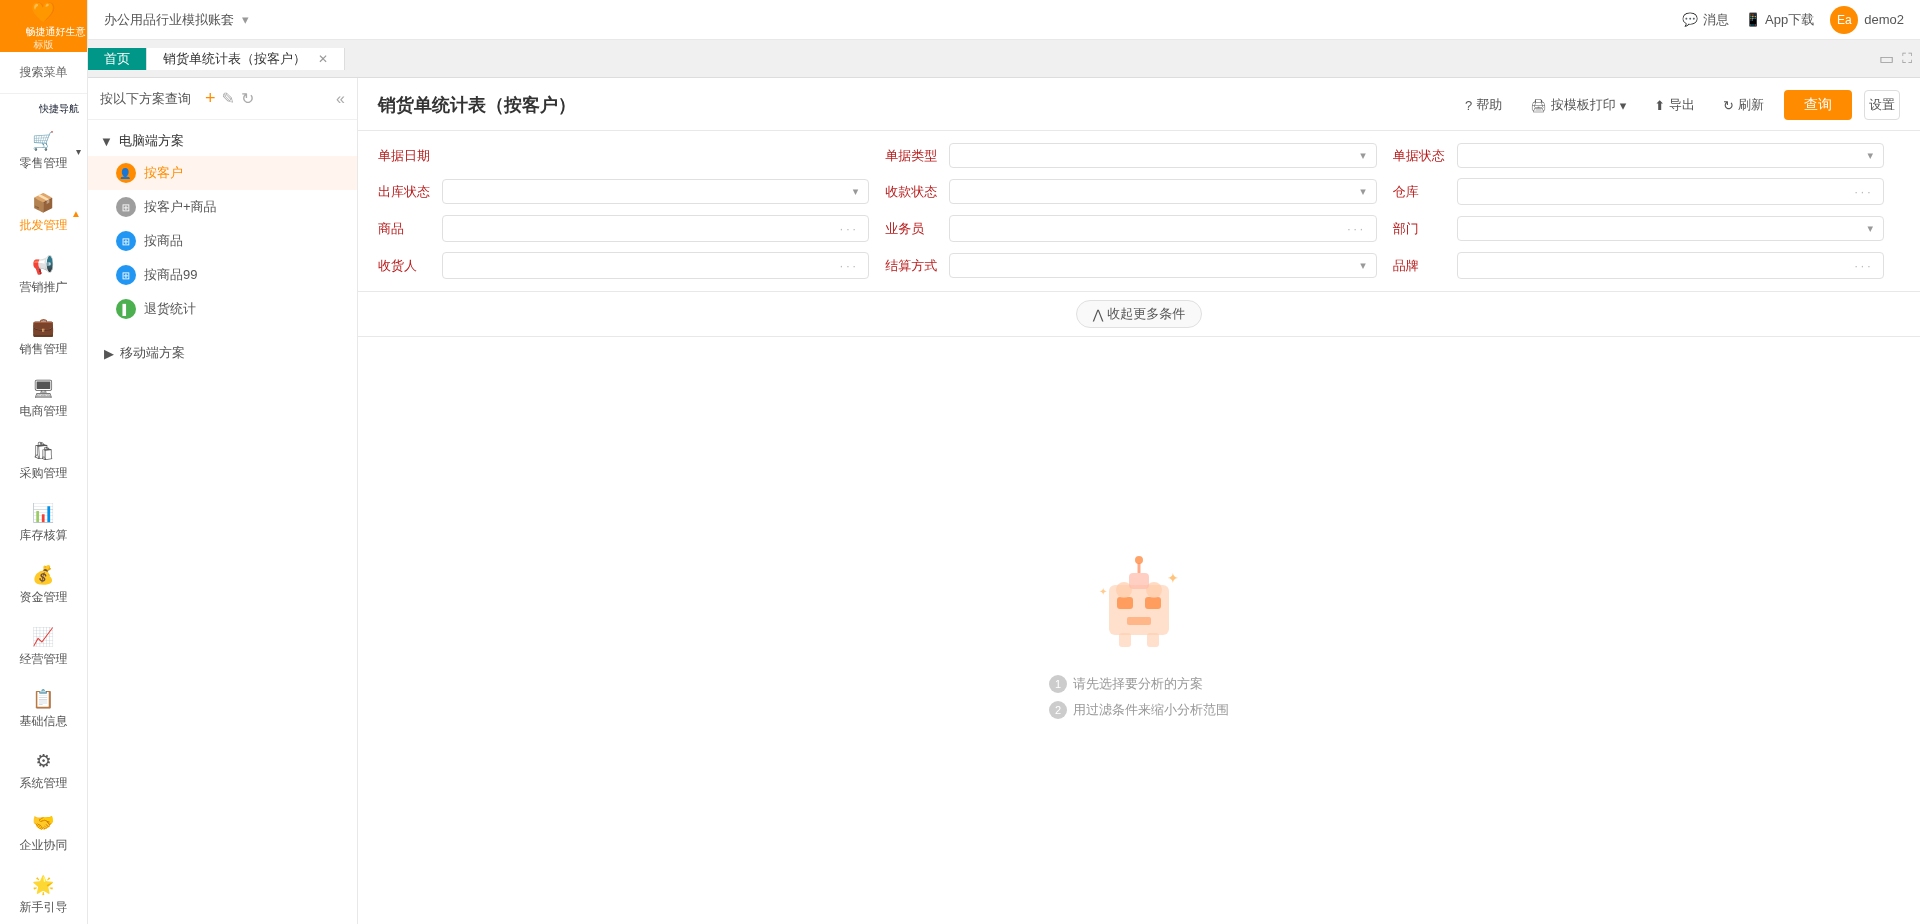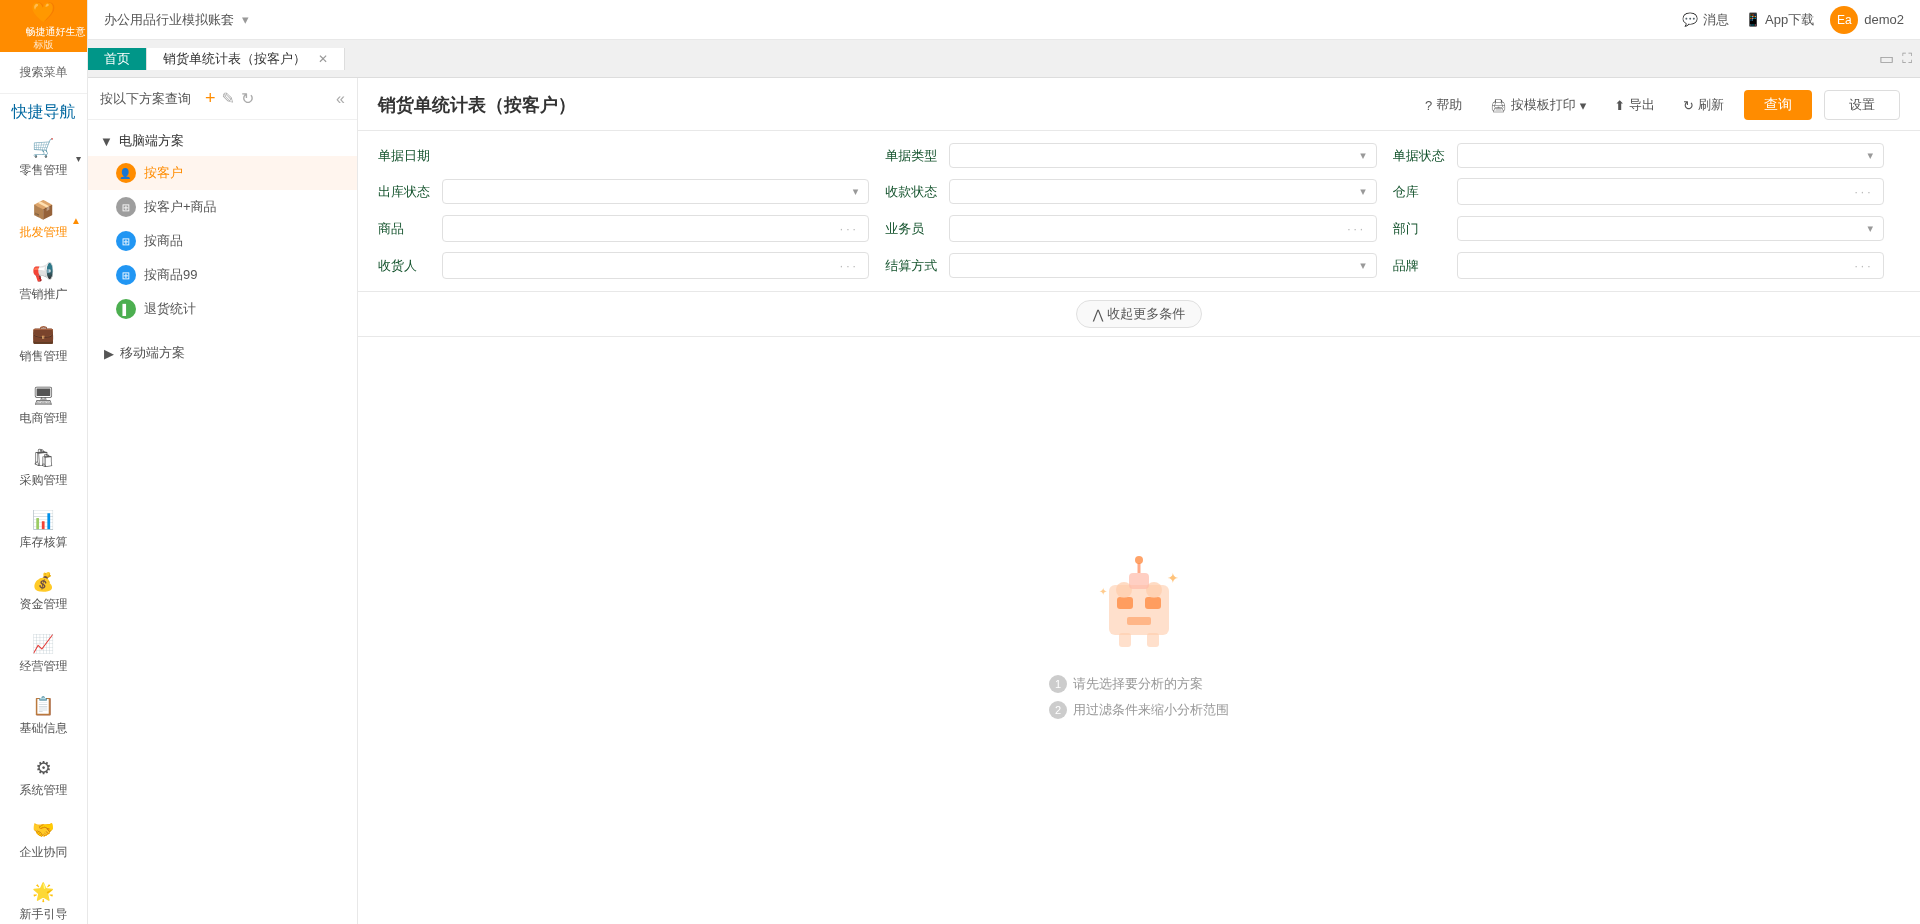--- a/index.html
+++ b/index.html
@@ -40,9 +40,9 @@
     }
     .sidebar-nav-label {
       padding: 8px 8px 4px;
-      font-size: 16px;
-      color: #0369a1;
-      text-align: center;
+      font-size: 10px;
+      color: #0f172a;
+      text-align: right;
       cursor: pointer;
     }
     .sidebar-item {

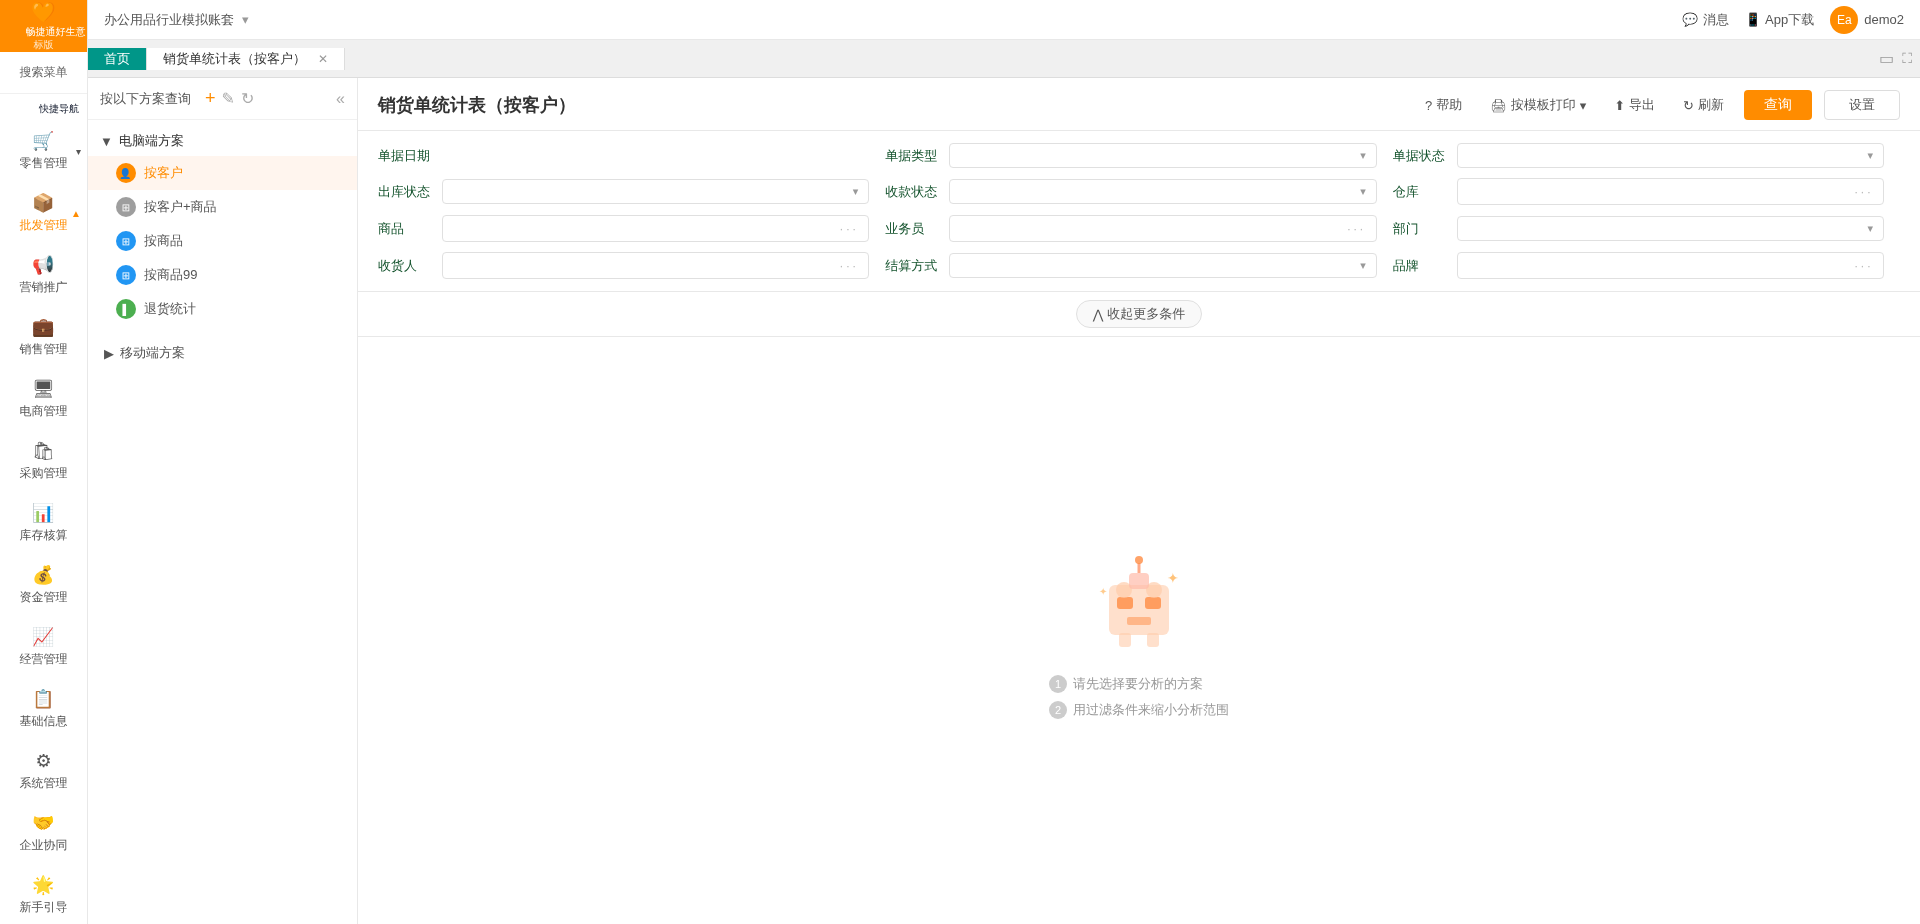--- a/index.html
+++ b/index.html
@@ -282,7 +282,7 @@
       background: #fff;
       border: 1px solid #ddd;
       color: #555;
-      padding: 5px 24px;
+      padding: 5px 4px;
       border-radius: 4px;
     }
 

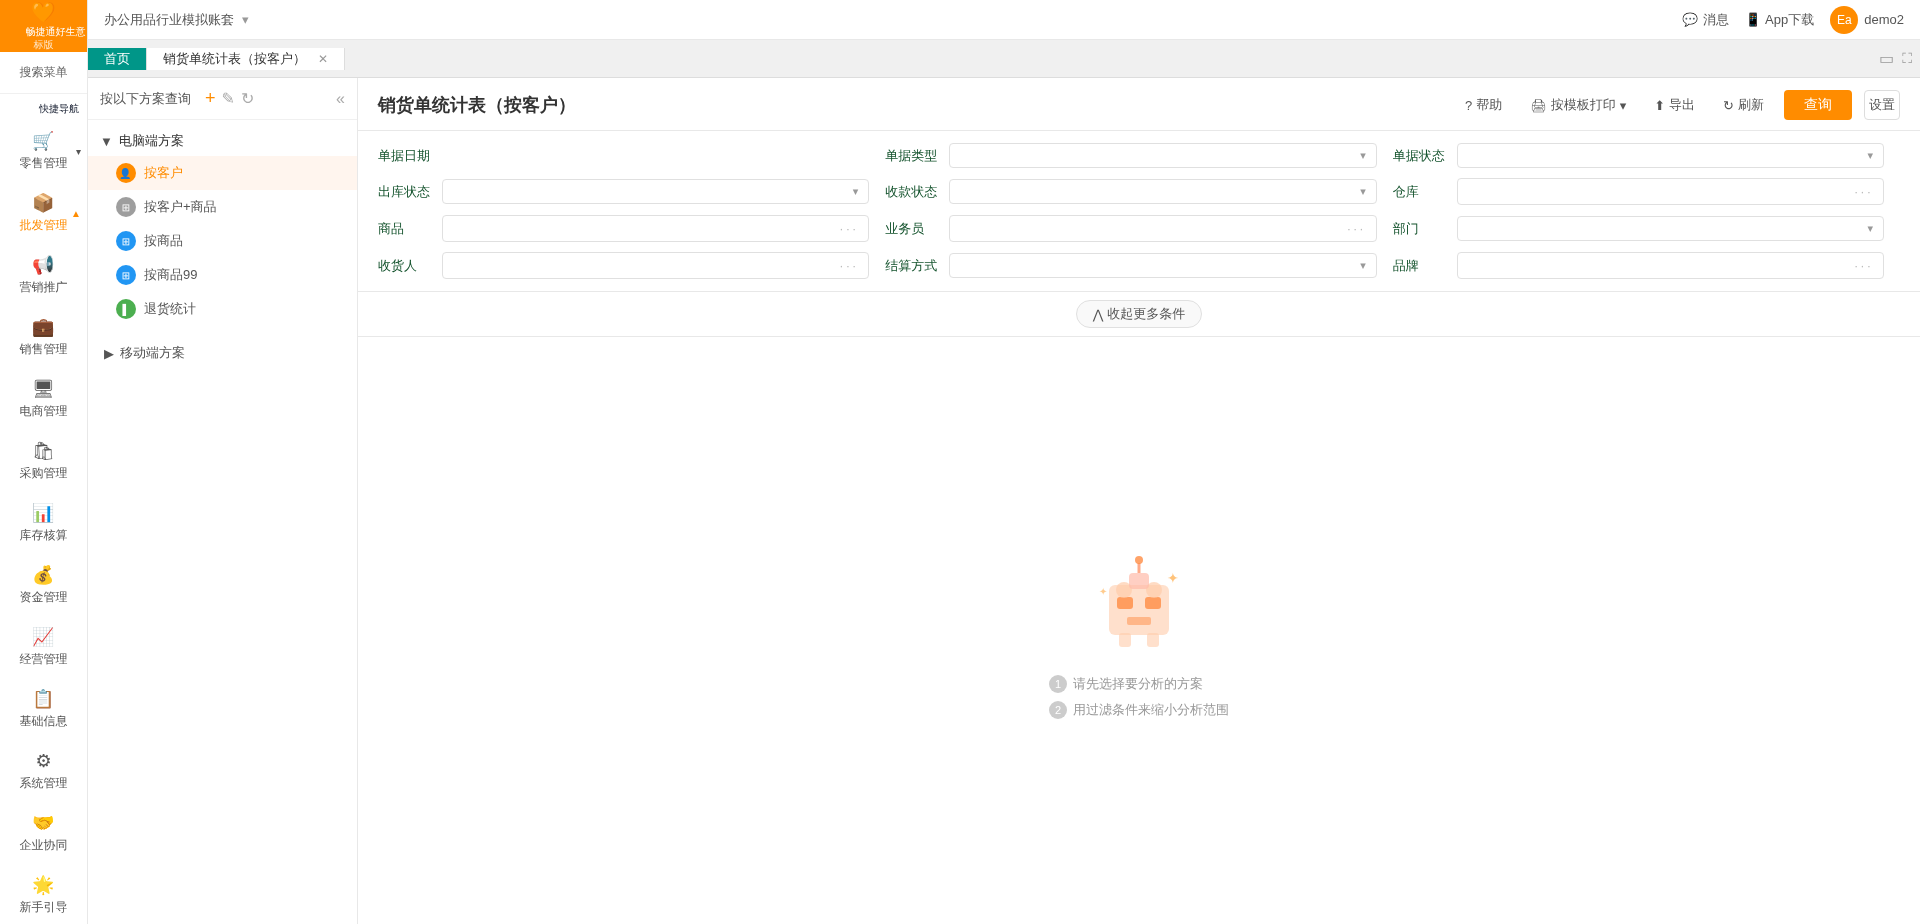--- a/index.html
+++ b/index.html
@@ -308,7 +308,7 @@
     }
     .filter-label {
       font-size: 13px;
-      color: #14532d;
+      color: #b91c1c;
       white-space: nowrap;
       min-width: 56px;
     }

